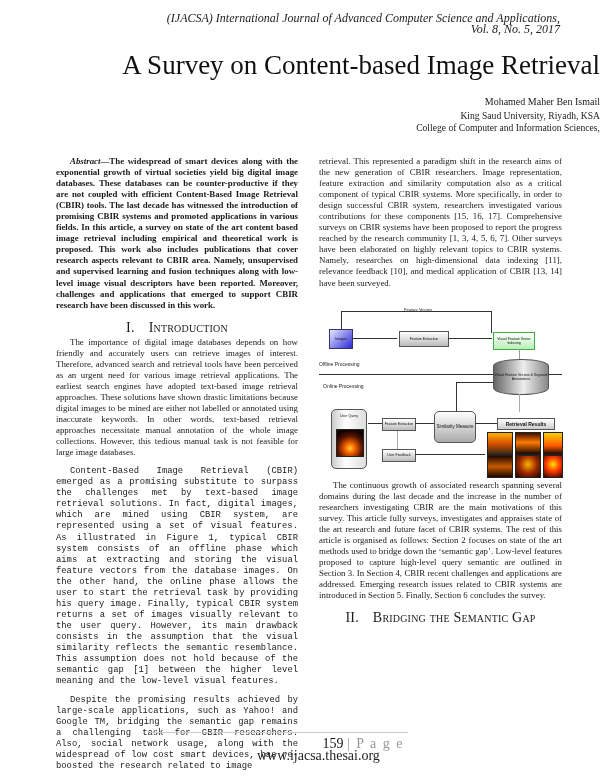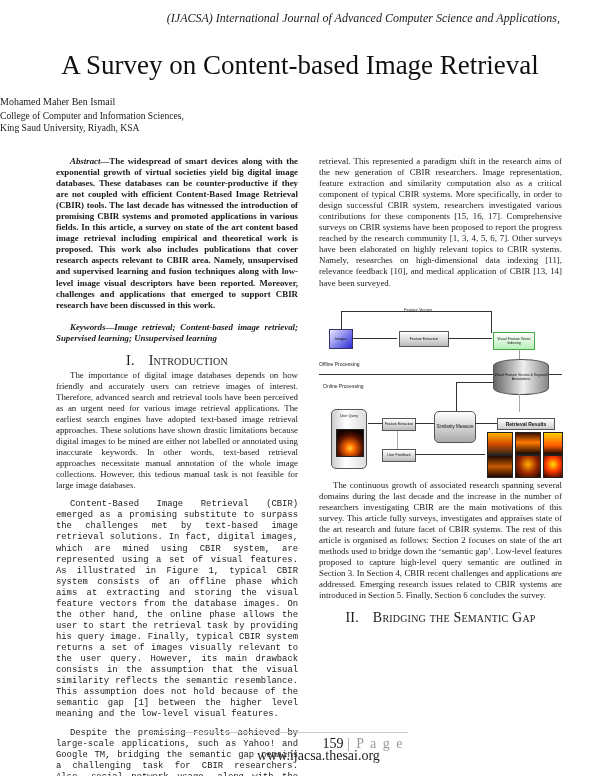--- a/index.html
+++ b/index.html
@@ -43,6 +43,7 @@
 
 <div class="header">
   <div>(IJACSA) International Journal of Advanced Computer Science and Applications,</div>
+  <div>Vol. 8, No. 5, 2017</div>
 </div>
 
 <div class="title">A Survey on Content-based Image Retrieval</div>

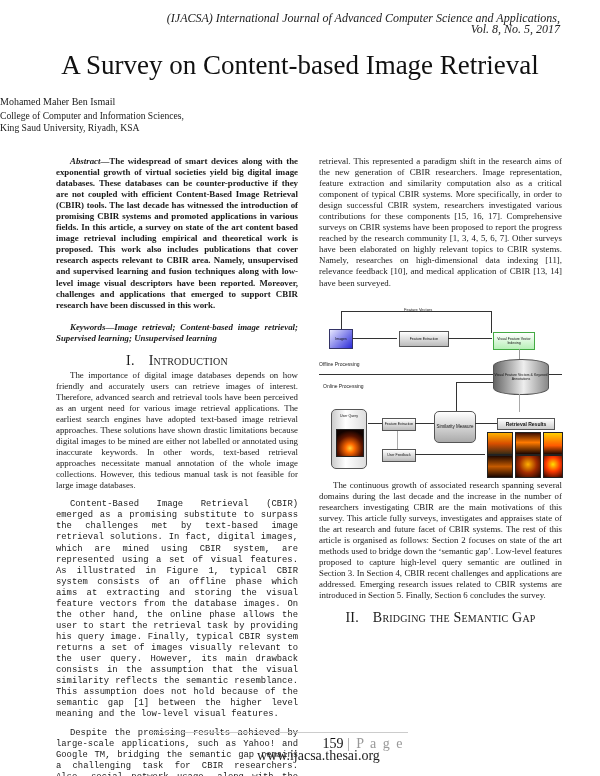--- a/index.html
+++ b/index.html
@@ -7,7 +7,7 @@
          font-family: "Liberation Serif", "DejaVu Serif", serif; color: #1a1a1a; }
   .header { position: absolute; right: 40px; top: 13px; text-align: right;
             font-style: italic; font-size: 12px; line-height: 11px; color: #222; }
-  .title { position: absolute; left: 0; right: 0; top: 50px; text-align: center;
+  .title { position: absolute; left: 0; right: 0; top: 50px; text-align: right;
            font-size: 27px; line-height: 30px; color: #111; }
   .author { position: absolute; left: 0; right: 0; top: 96px; text-align: left;
             font-size: 9.6px; line-height: 12.5px; }

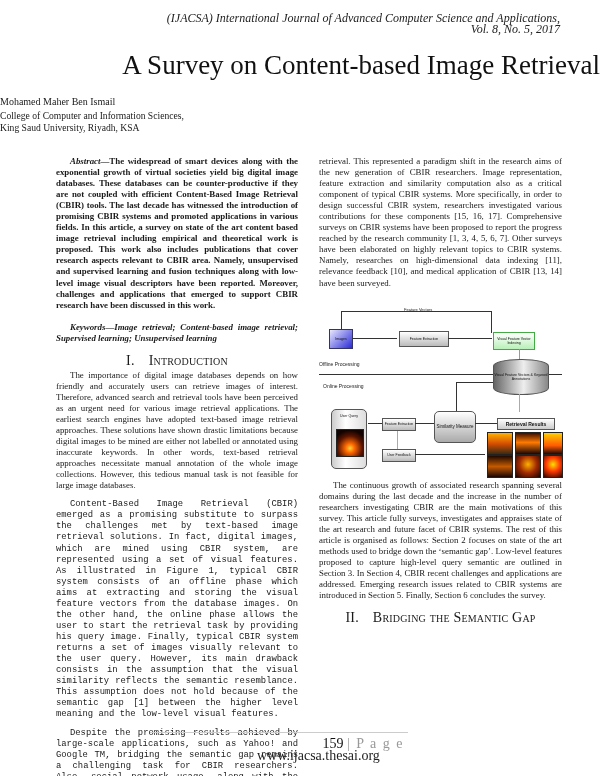--- a/index.html
+++ b/index.html
@@ -9,7 +9,7 @@
             font-style: italic; font-size: 12px; line-height: 11px; color: #222; }
   .title { position: absolute; left: 0; right: 0; top: 50px; text-align: right;
            font-size: 27px; line-height: 30px; color: #111; }
-  .author { position: absolute; left: 0; right: 0; top: 96px; text-align: left;
+  .author { position: absolute; left: 0; right: 0; top: 96px; text-align: right;
             font-size: 9.6px; line-height: 12.5px; }
   .author .name { font-size: 10px; margin-bottom: 1px; }
   .col { position: absolute; top: 156px; width: 242px; font-size: 8.85px;

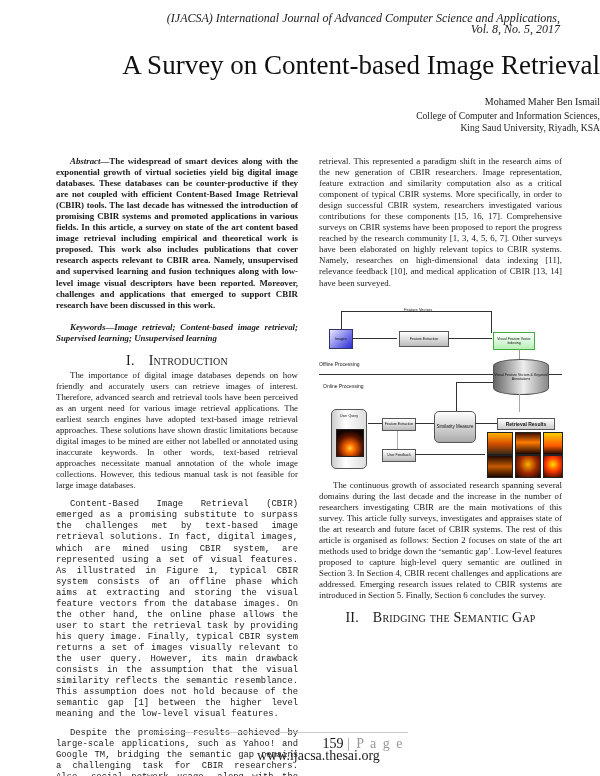--- a/index.html
+++ b/index.html
@@ -50,8 +50,8 @@
 
 <div class="author">
   <div class="name">Mohamed Maher Ben Ismail</div>
+  <div>King Saud University, Riyadh, KSA</div>
   <div>College of Computer and Information Sciences,</div>
-  <div>King Saud University, Riyadh, KSA</div>
 </div>
 
 <div class="col left">

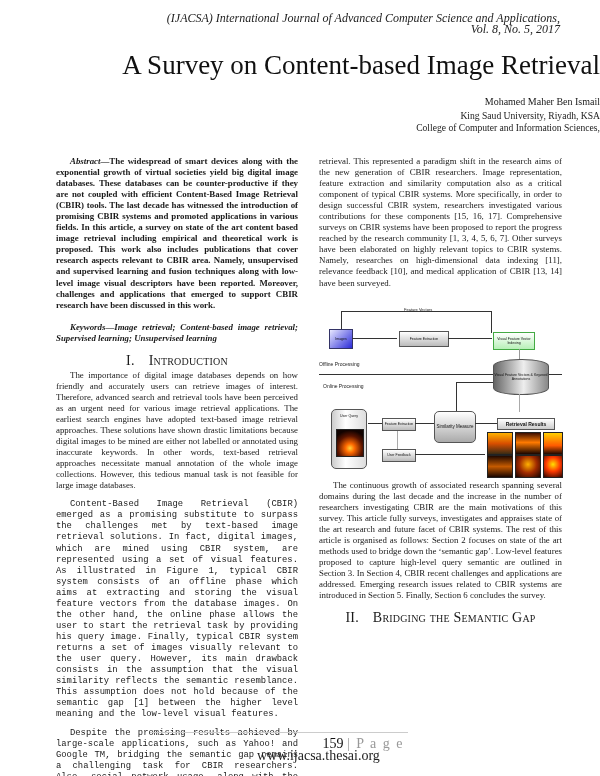--- a/index.html
+++ b/index.html
@@ -56,7 +56,6 @@
 
 <div class="col left">
   <p class="abstract"><span class="lead">Abstract</span><span>—The widespread of smart devices along with the exponential growth of virtual societies yield big digital image databases. These databases can be counter-productive if they are not coupled with efficient Content-Based Image Retrieval (CBIR) tools. The last decade has witnessed the introduction of promising CBIR systems and promoted applications in various fields. In this article, a survey on state of the art content based image retrieval including empirical and theoretical work is proposed. This work also includes publications that cover research aspects relevant to CBIR area. Namely, unsupervised and supervised learning and fusion techniques along with low-level image visual descriptors have been reported. Moreover, challenges and applications that emerged to support CBIR research have been discussed in this work.</span></p>
-  <p class="keywords">Keywords—Image retrieval; Content-based image retrieval; Supervised learning; Unsupervised learning</p>
 
   <p class="section-h"><span>I.</span><span class="sc">Introduction</span></p>
   <p>The importance of digital image databases depends on how friendly and accurately users can retrieve images of interest. Therefore, advanced search and retrieval tools have been perceived as an urgent need for various image retrieval applications. The earliest search engines have adopted text-based image retrieval approaches. These solutions have shown drastic limitations because digital images to be mined are either not labelled or annotated using inaccurate keywords. In other words, text-based retrieval approaches necessitate manual annotation of the whole image collections. However, this tedious manual task is not feasible for large image databases.</p>

